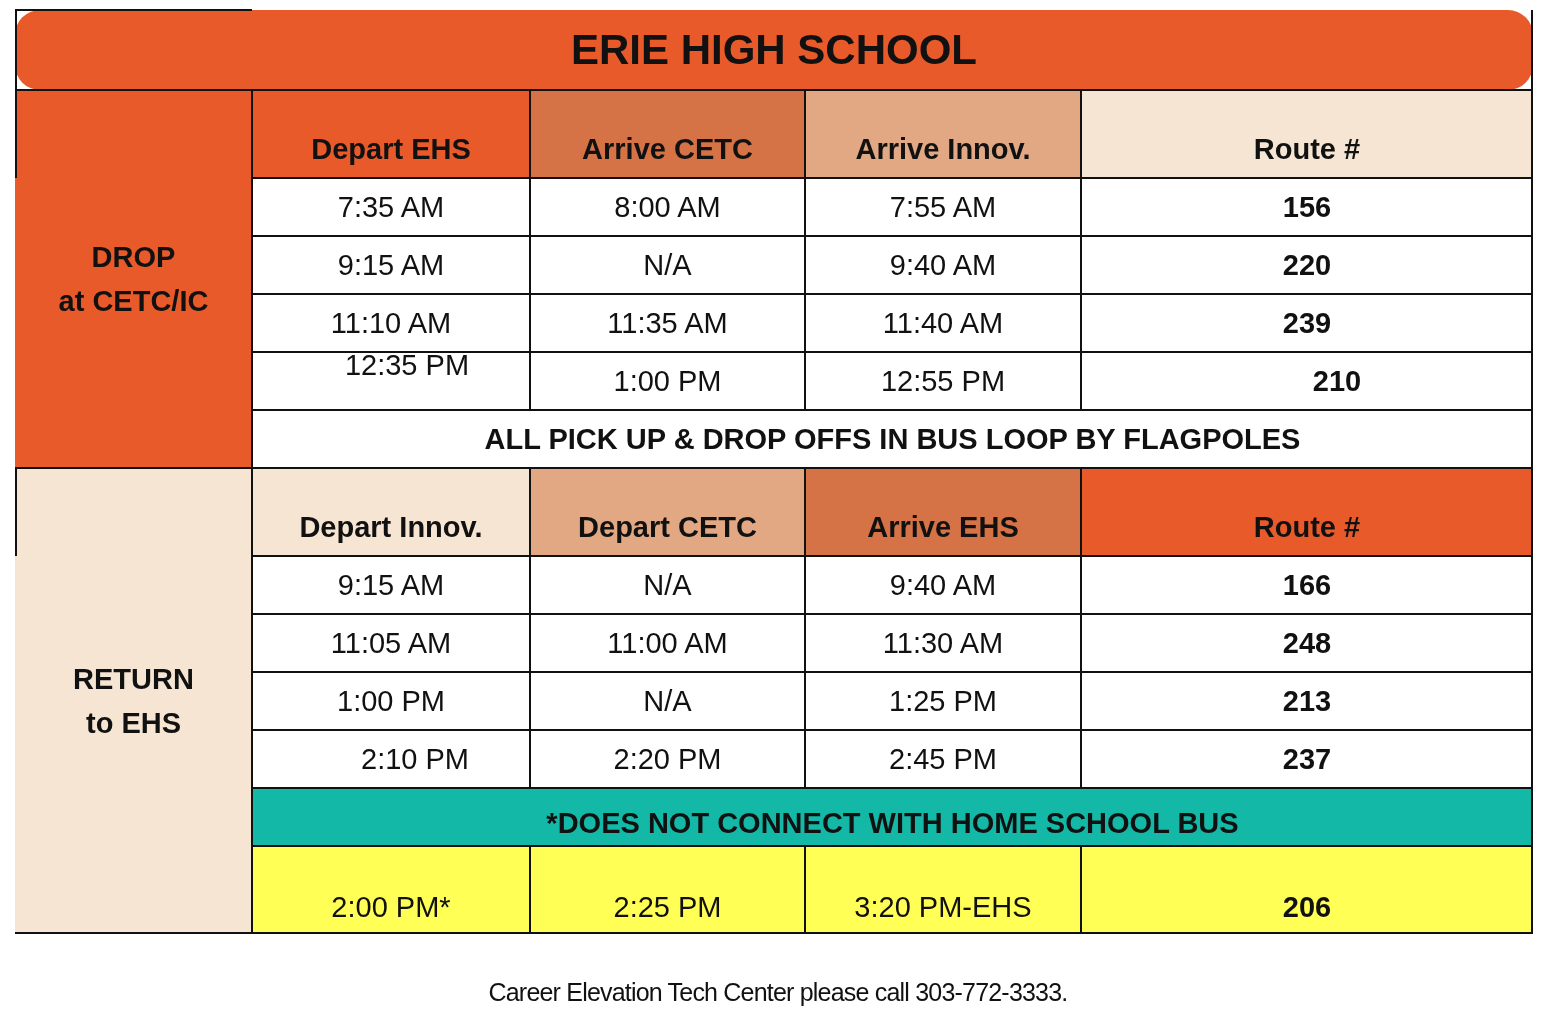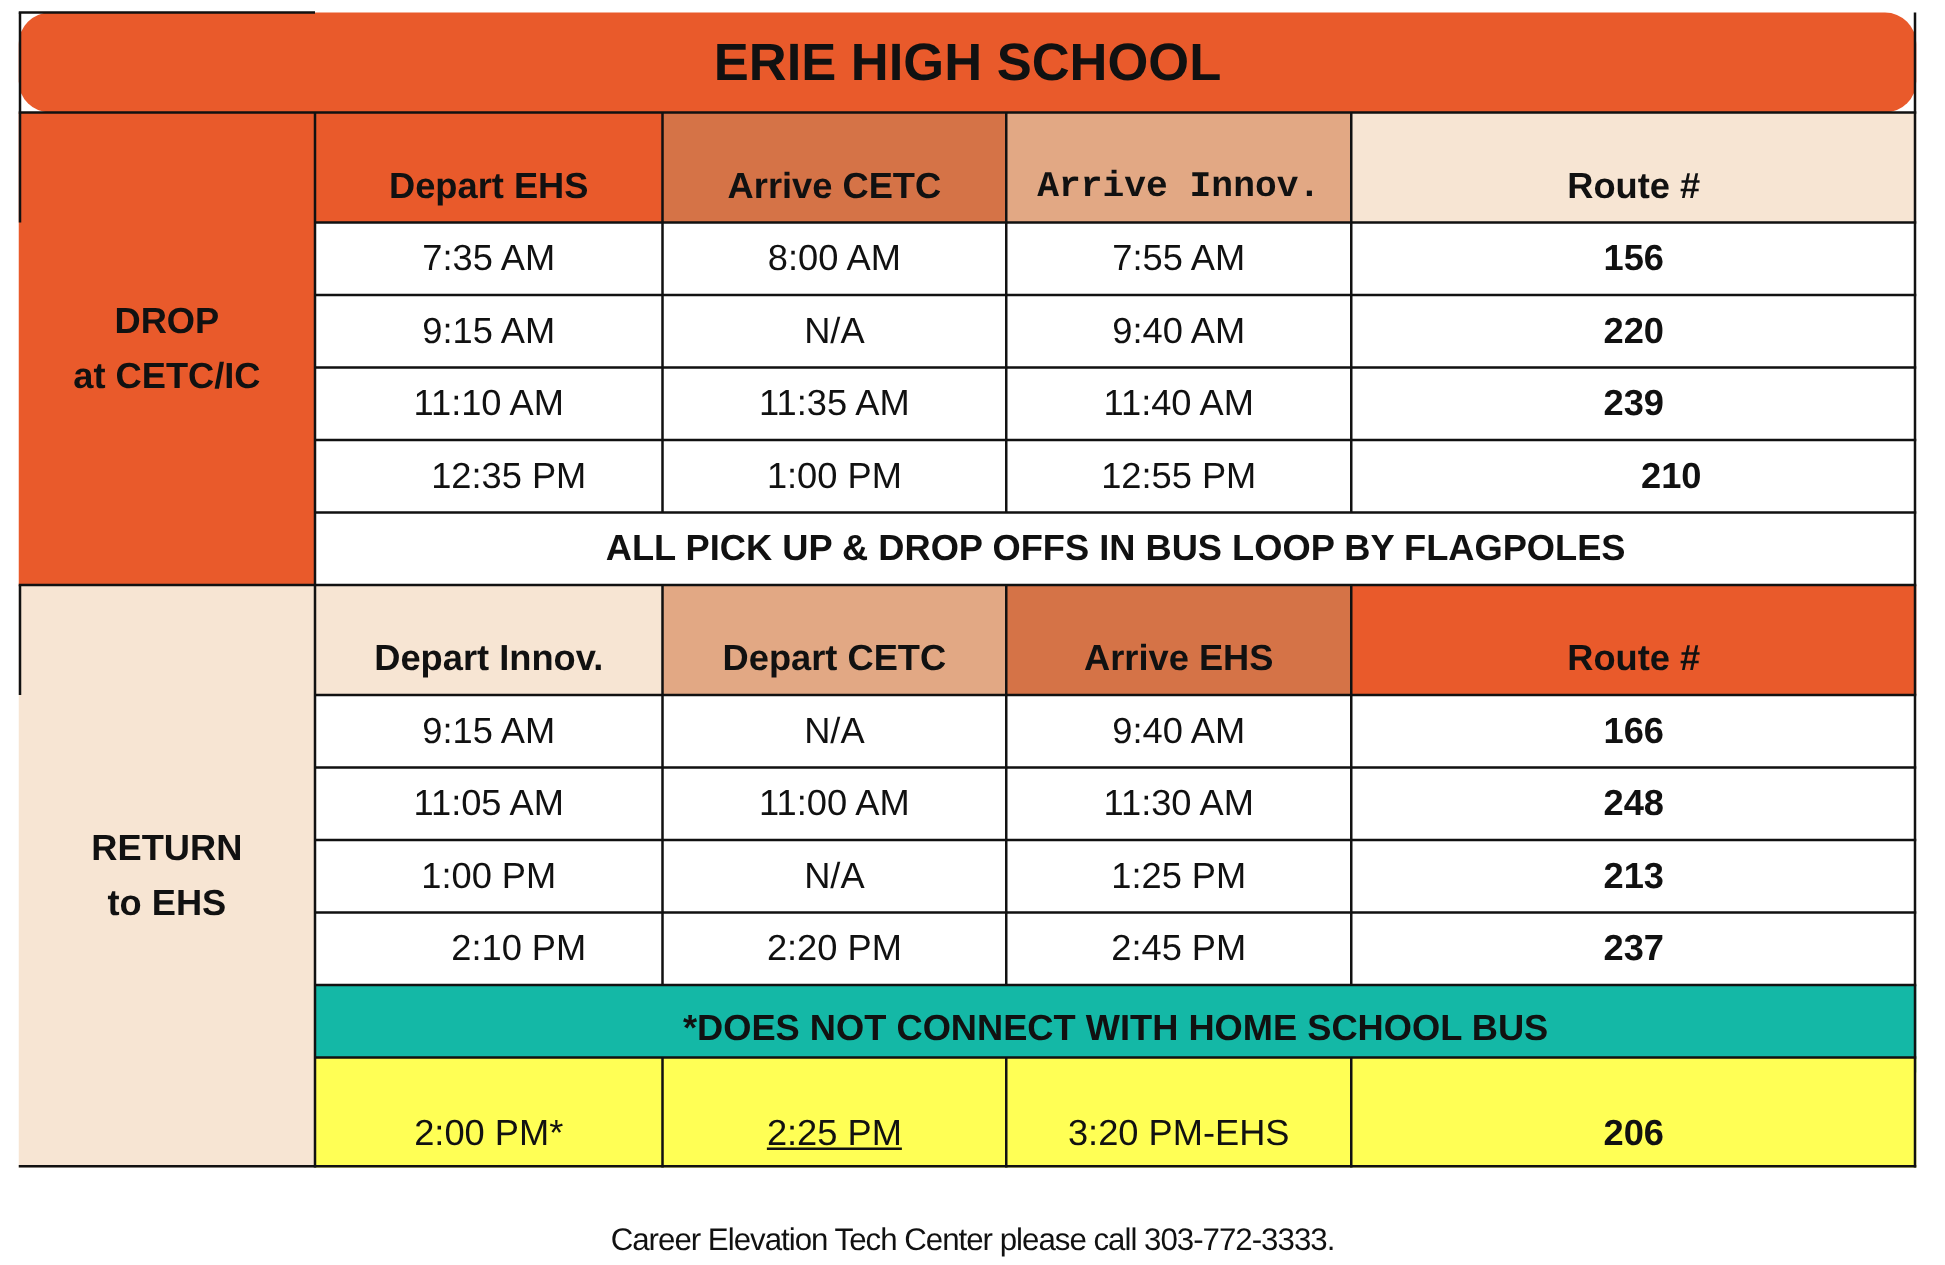--- a/index.html
+++ b/index.html
@@ -27,7 +27,7 @@
 
   <div class="cell hdr" style="left:237px;top:80px;width:278px;height:88px;background:#e95a2b;">Depart EHS</div>
   <div class="cell hdr" style="left:515px;top:80px;width:275px;height:88px;background:#d57347;">Arrive CETC</div>
-  <div class="cell hdr" style="left:790px;top:80px;width:276px;height:88px;background:#e2a884;font-family:Liberation Mono, monospace;">Arrive Innov.</div>
+  <div class="cell hdr" style="left:790px;top:80px;width:276px;height:88px;background:#e2a884;">Arrive Innov.</div>
   <div class="cell hdr" style="left:1066px;top:80px;width:452px;height:88px;background:#f7e5d3;">Route #</div>
 
   <div class="cell" style="left:237px;top:168px;width:278px;height:58px;">7:35 AM</div>

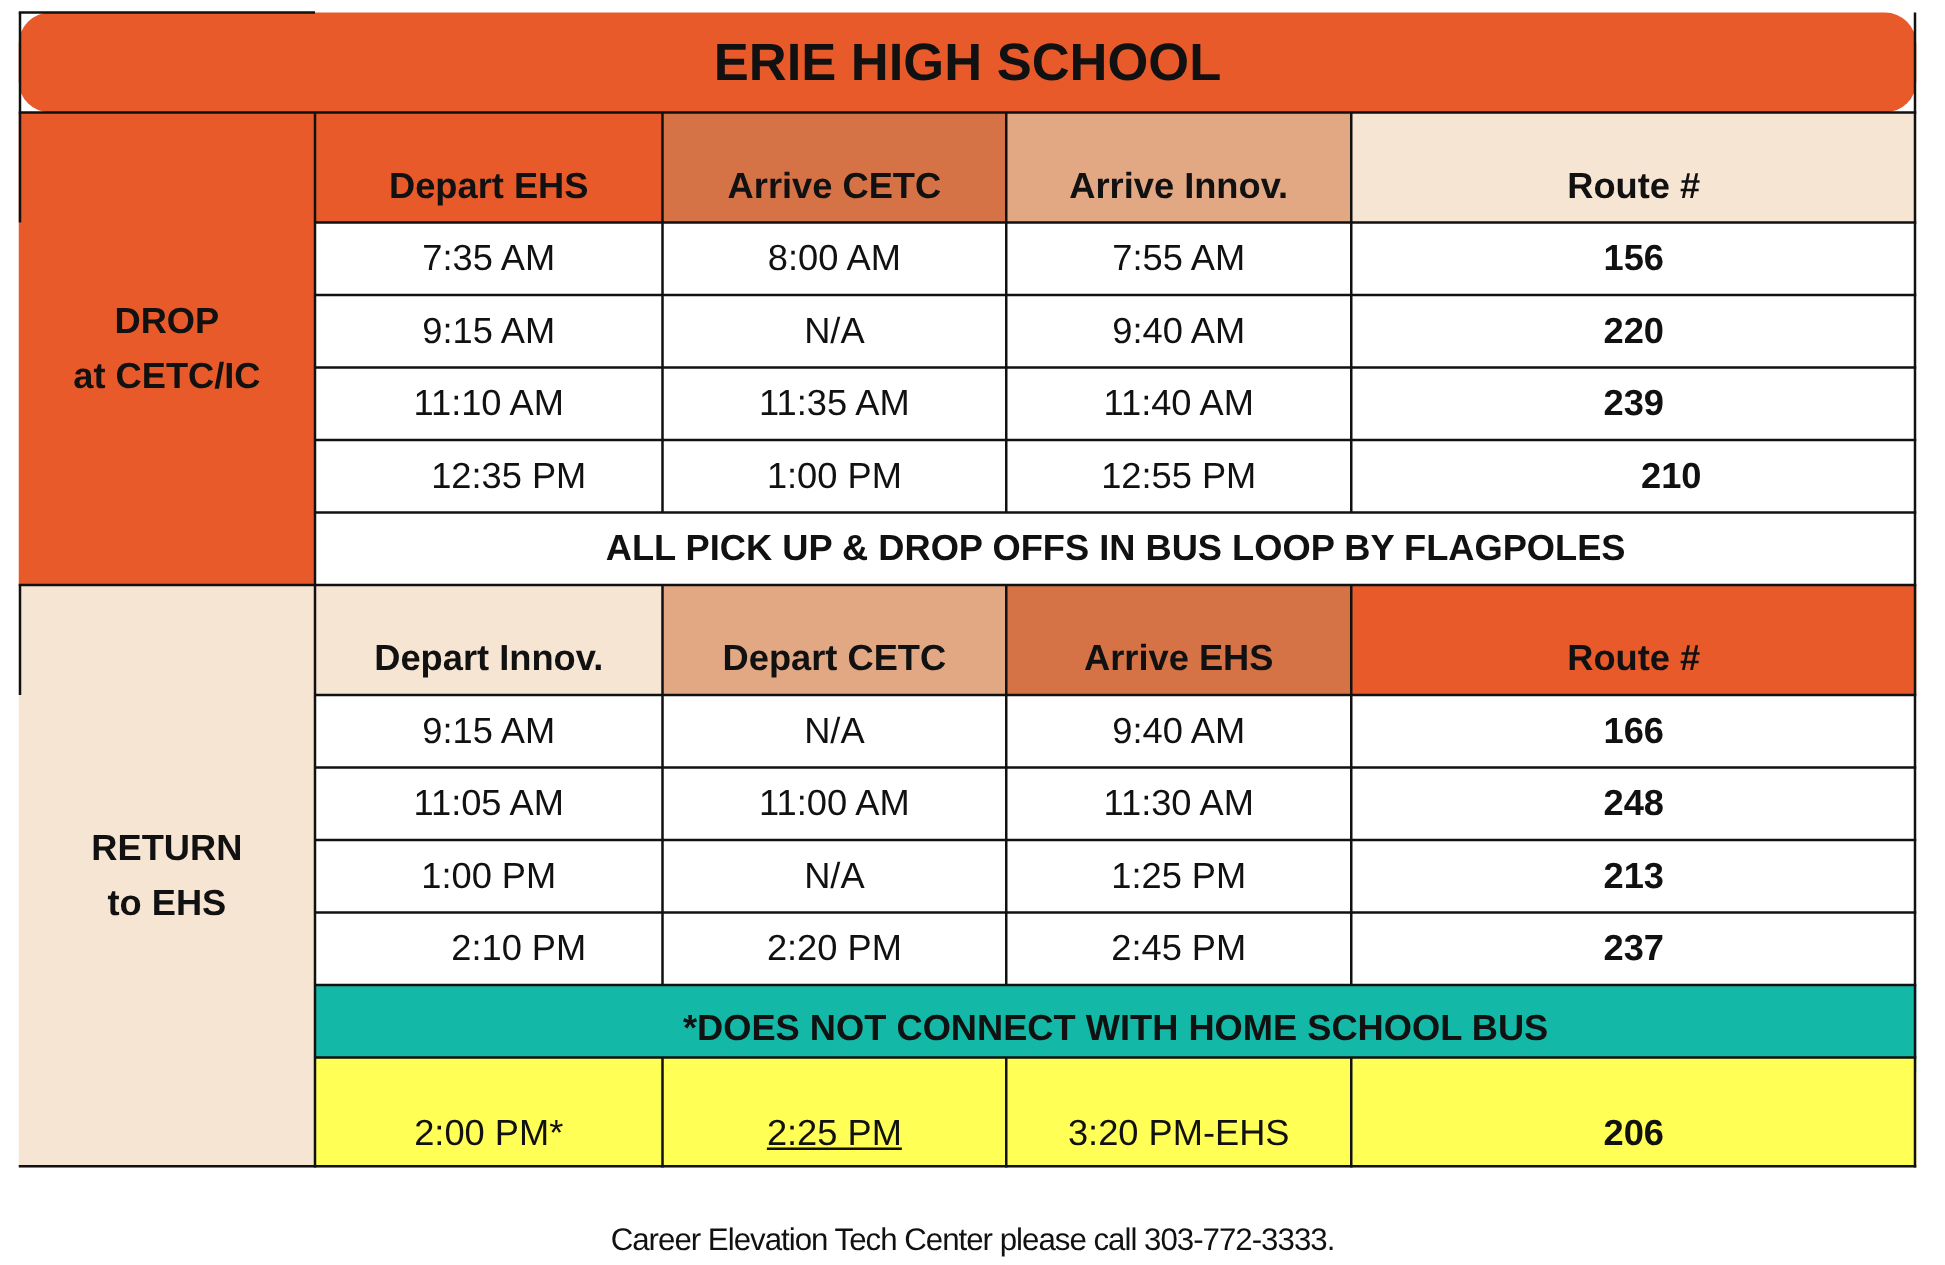--- a/index.html
+++ b/index.html
@@ -45,7 +45,7 @@
   <div class="cell" style="left:790px;top:284px;width:276px;height:58px;">11:40 AM</div>
   <div class="cell bold" style="left:1066px;top:284px;width:452px;height:58px;">239</div>
 
-  <div class="cell" style="left:237px;top:342px;width:278px;height:58px;padding-left:32px;">12:35 PM</div>
+  <div class="cell" style="left:237px;top:326px;width:278px;height:58px;padding-left:32px;">12:35 PM</div>
   <div class="cell" style="left:515px;top:342px;width:275px;height:58px;">1:00 PM</div>
   <div class="cell" style="left:790px;top:342px;width:276px;height:58px;">12:55 PM</div>
   <div class="cell bold" style="left:1066px;top:342px;width:512px;height:58px;">210</div>

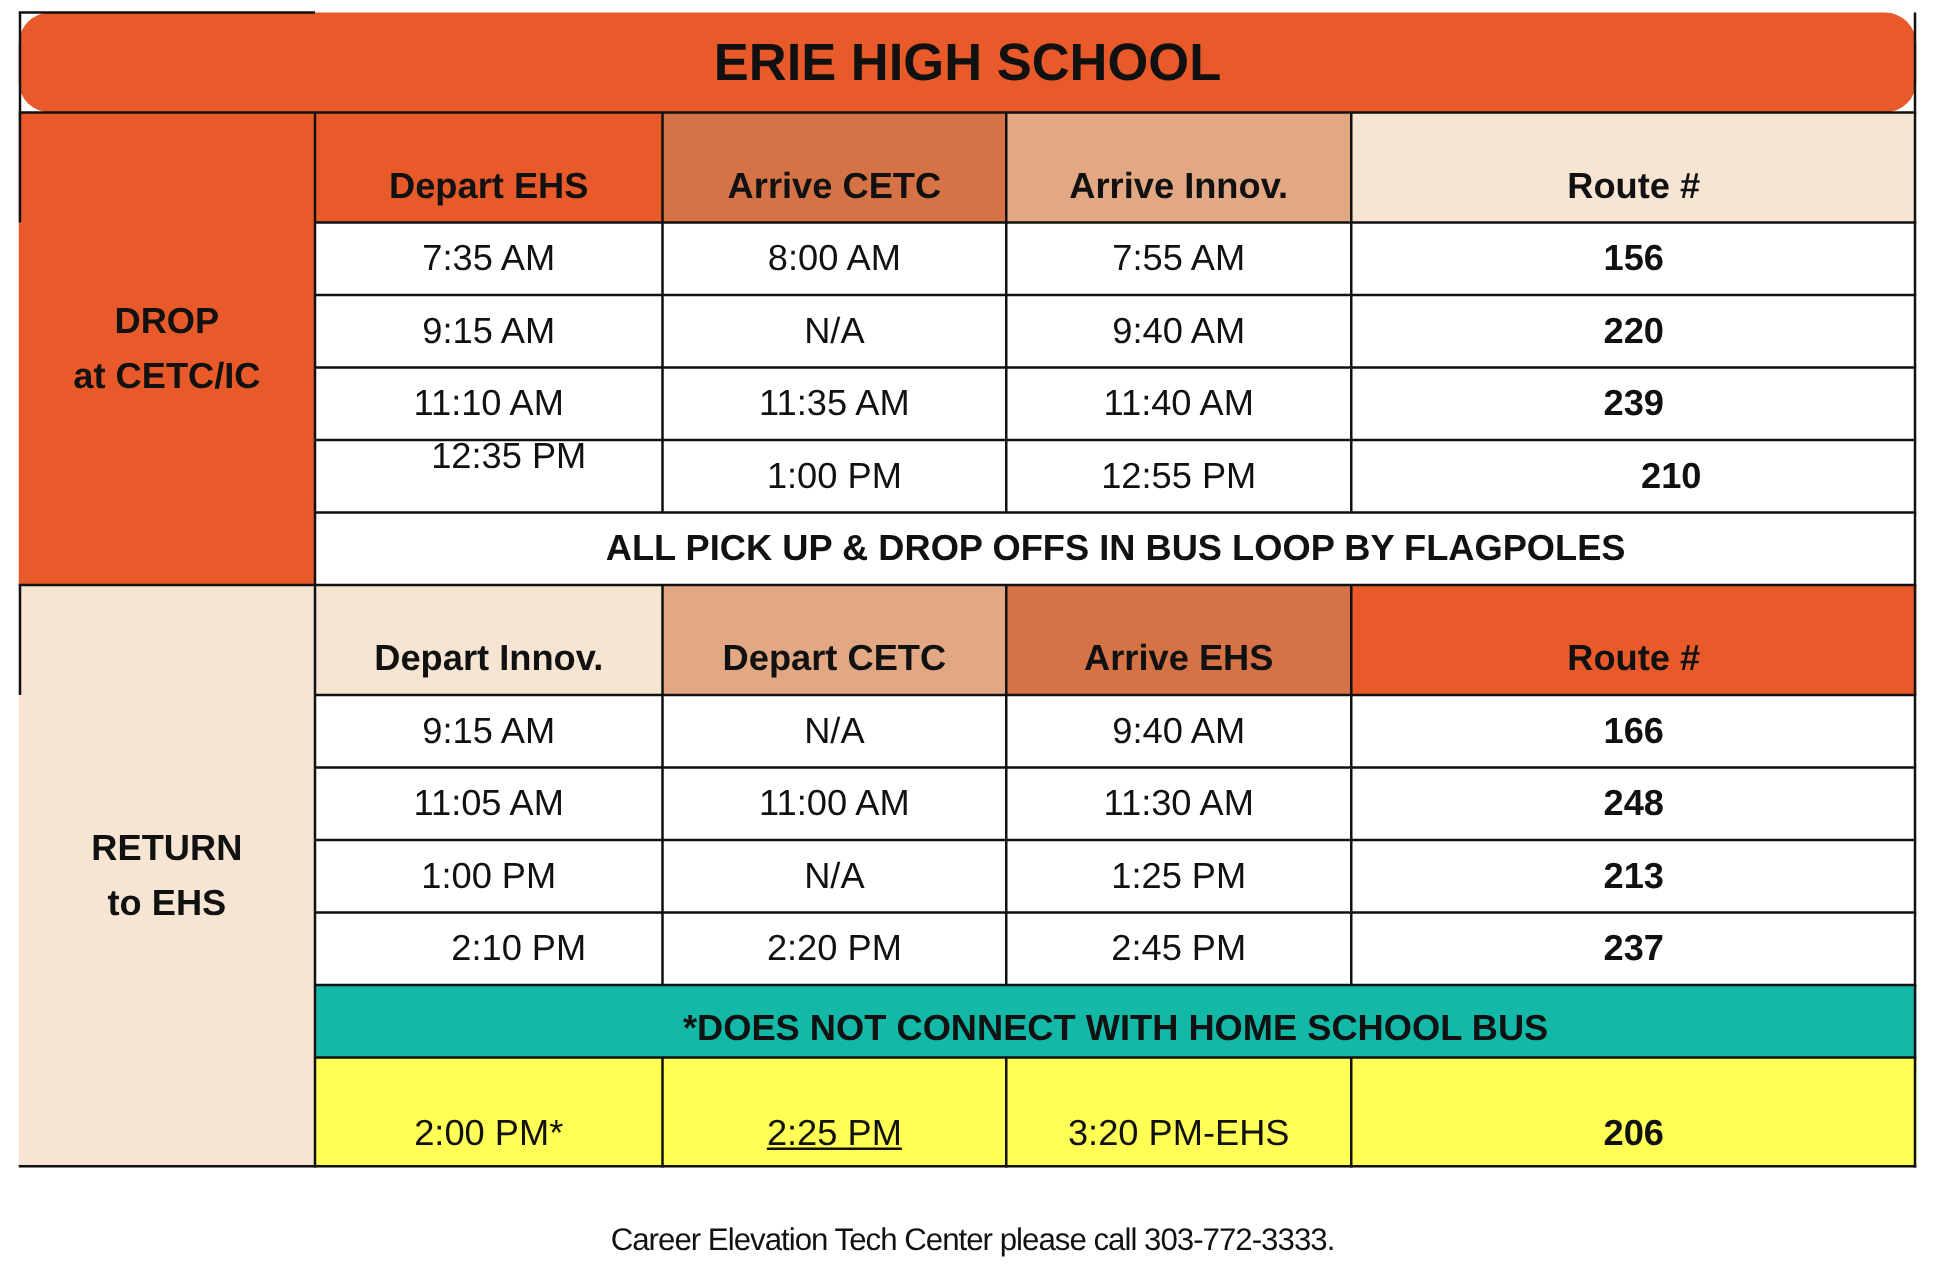--- a/index.html
+++ b/index.html
@@ -85,7 +85,7 @@
   <div class="cell bold" style="left:237px;top:778px;width:1281px;height:70px;background:#14b8a6;">*DOES NOT CONNECT WITH HOME SCHOOL BUS</div>
 
   <div class="cell" style="left:237px;top:836px;width:278px;height:88px;background:#ffff55;align-items:flex-end;padding-bottom:10px;">2:00 PM*</div>
-  <div class="cell" style="left:515px;top:836px;width:275px;height:88px;background:#ffff55;align-items:flex-end;padding-bottom:10px;text-decoration:underline;">2:25 PM</div>
+  <div class="cell" style="left:515px;top:836px;width:275px;height:88px;background:#ffff55;align-items:flex-end;padding-bottom:10px;">2:25 PM</div>
   <div class="cell" style="left:790px;top:836px;width:276px;height:88px;background:#ffff55;align-items:flex-end;padding-bottom:10px;">3:20 PM-EHS</div>
   <div class="cell bold" style="left:1066px;top:836px;width:452px;height:88px;background:#ffff55;align-items:flex-end;padding-bottom:10px;">206</div>
 

